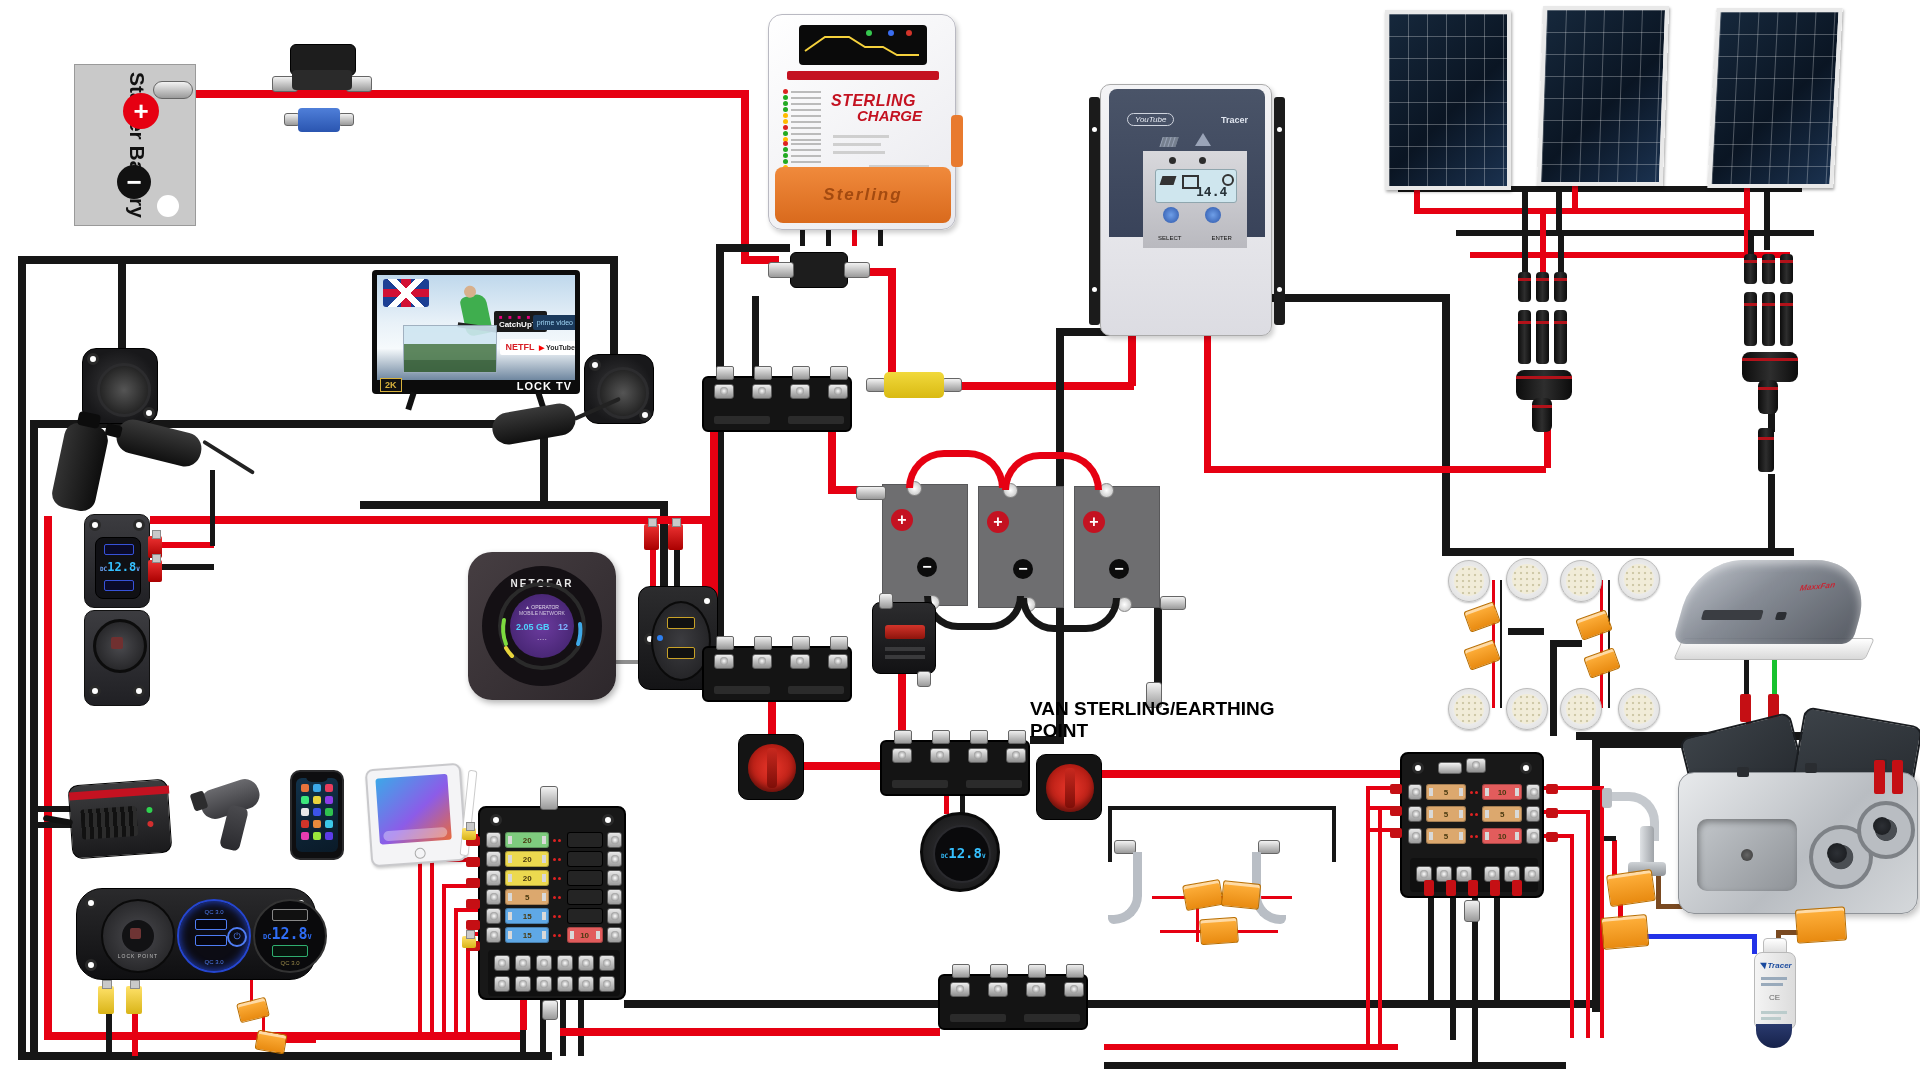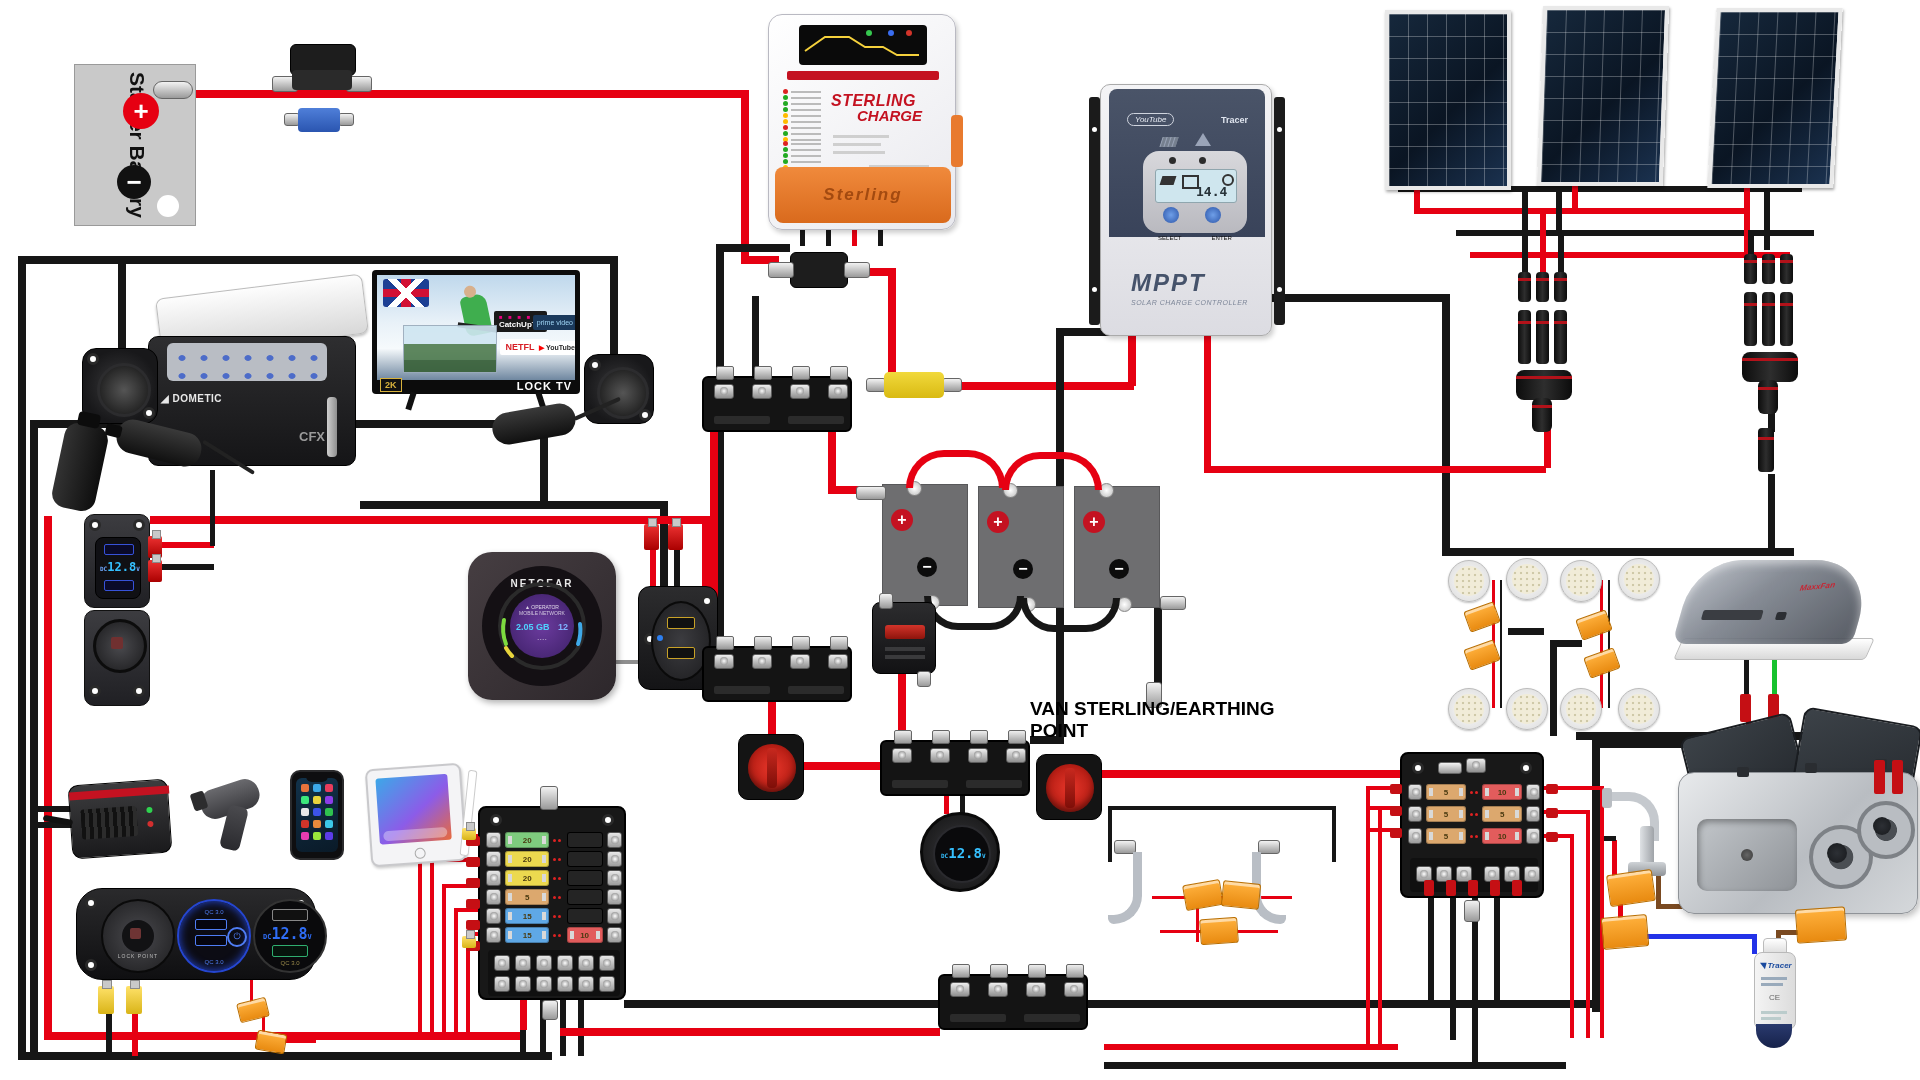--- a/index.html
+++ b/index.html
@@ -364,7 +364,7 @@
       <div class="abs" style="left:112px;top:26px;color:#dfe4ee;font-size:9px;font-weight:bold;">Tracer</div>
       <div class="abs" style="left:52px;top:48px;width:16px;height:10px;background:linear-gradient(90deg,#9aa4b8 1px,transparent 1px) 0 0/4px 10px,#76808f;transform:skewX(-18deg);"></div>
       <div class="abs" style="left:86px;top:44px;width:0;height:0;border-left:8px solid transparent;border-right:8px solid transparent;border-bottom:13px solid #9aa4b8;"></div>
-      <div class="abs" style="left:34px;top:62px;width:104px;height:82px;background:linear-gradient(#d8d8dc,#b9b9bf);border-radius:16px;">
+      <div class="abs" style="left:34px;top:62px;width:104px;height:97px;background:linear-gradient(#d8d8dc,#b9b9bf);border-radius:0;">
         <div class="abs" style="left:26px;top:6px;width:7px;height:7px;border-radius:50%;background:#2c2c2c;"></div>
         <div class="abs" style="left:56px;top:6px;width:7px;height:7px;border-radius:50%;background:#2c2c2c;"></div>
         <div class="abs" style="left:12px;top:18px;width:80px;height:32px;background:#cfe6ee;border:1px solid #8fa6ae;border-radius:3px;">

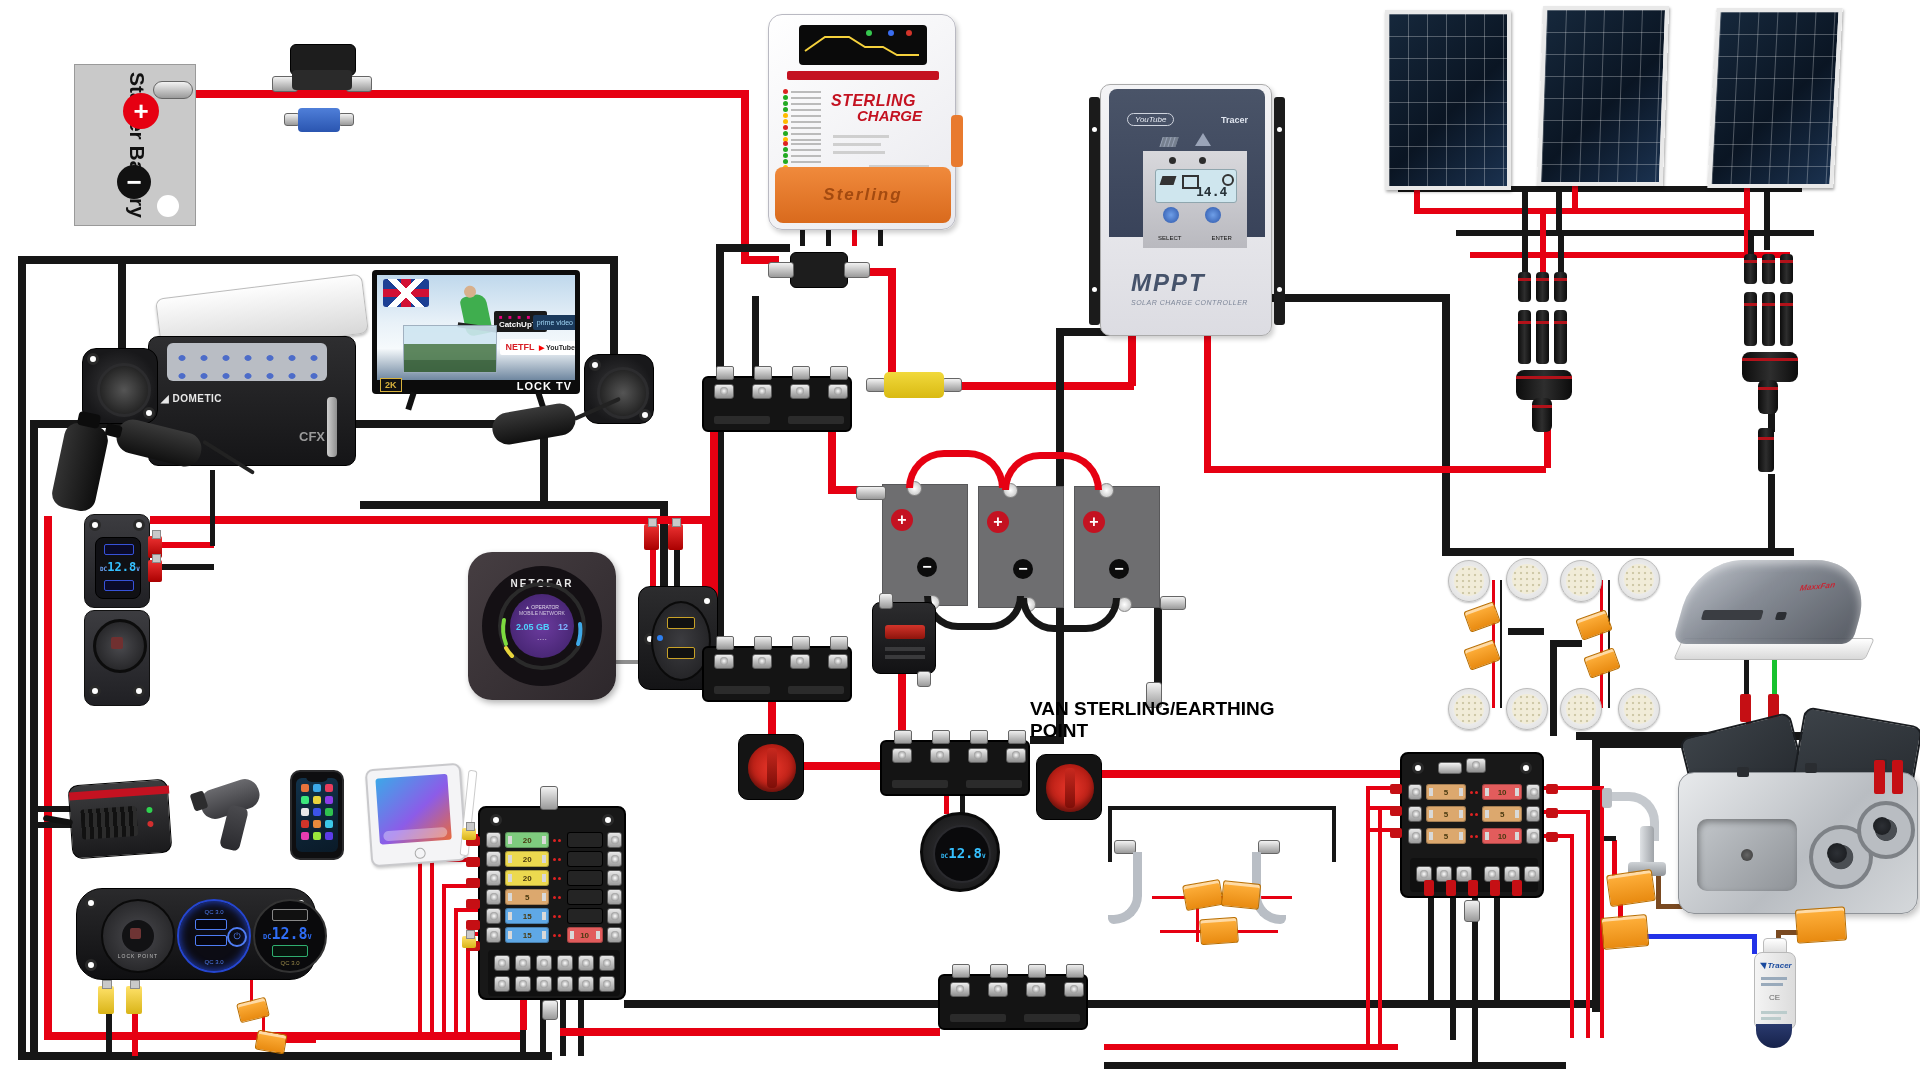--- a/index.html
+++ b/index.html
@@ -381,10 +381,6 @@
           <span>ENTER</span>
       </div>
     </div>
-    <div class="abs" style="left:8px;top:158px;width:156px;height:88px;">
-      <div style="margin:26px 0 0 22px;font-size:24px;font-weight:bold;font-style:italic;color:#46536b;letter-spacing:2px;">MPPT</div>
-      <div style="margin:2px 0 0 22px;font-size:7px;font-style:italic;color:#7d8698;letter-spacing:.5px;">SOLAR CHARGE CONTROLLER</div>
-    </div>
   </div>
 
   <div id="solar-panels" class="abs">

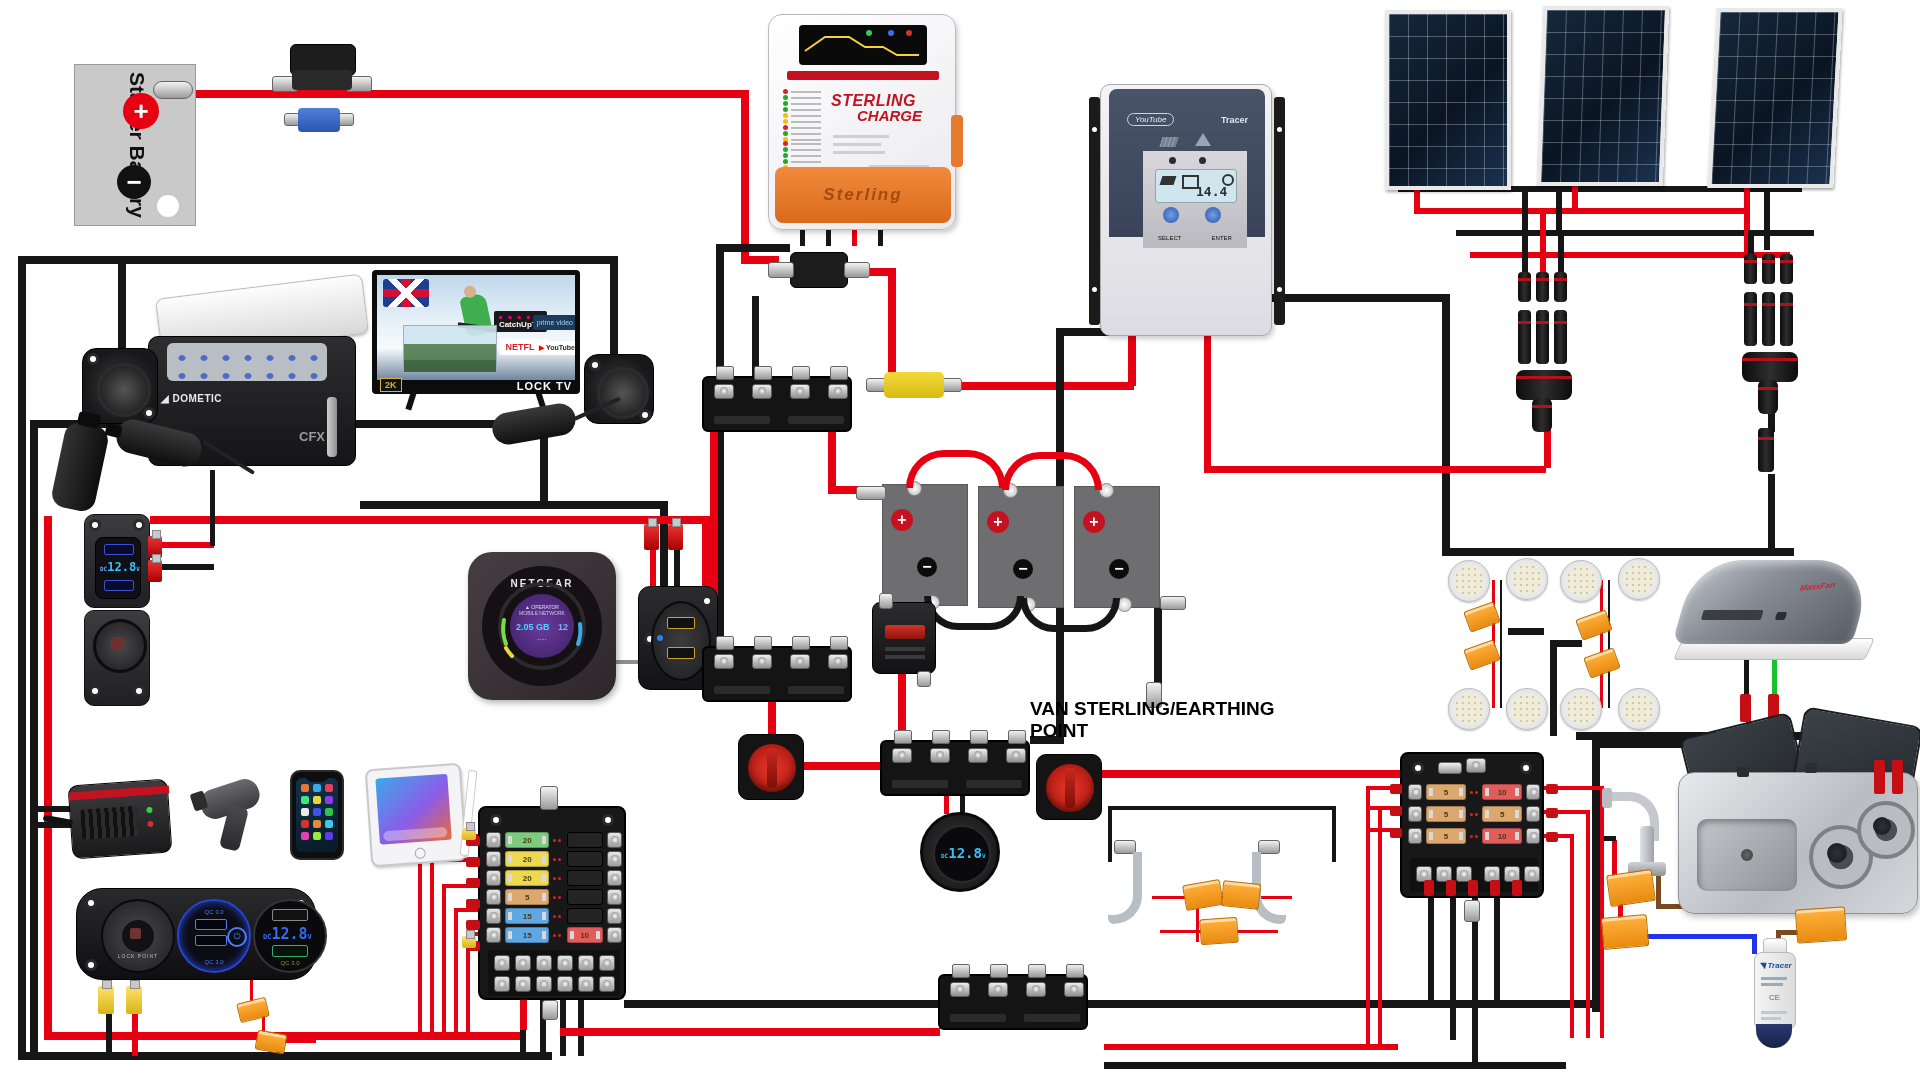--- a/index.html
+++ b/index.html
@@ -411,16 +411,6 @@
       <div class="mc4" style="left:1758px;top:428px;width:16px;height:44px;"></div>
     </div>
 
-  <div class="comp" style="left:148px;top:286px;width:206px;height:180px;">
-    <div class="abs" style="left:10px;top:0;width:206px;height:58px;background:linear-gradient(#fdfdfd,#d8d8d8);border:1px solid #bbb;border-radius:8px;transform:rotate(-7deg);box-shadow:0 2px 3px rgba(0,0,0,.25);"></div>
-    <div class="abs" style="left:0;top:50px;width:206px;height:128px;background:linear-gradient(#2e2e30,#151517);border-radius:10px;border:1px solid #000;">
-      <div class="abs" style="left:18px;top:6px;width:160px;height:38px;background:radial-gradient(#4d6cc9 3px,transparent 4px) 4px 6px/22px 18px,#b9bdc4;border-radius:6px;"></div>
-      <div class="abs" style="left:12px;top:56px;color:#e8e8e8;font-size:10px;font-weight:bold;letter-spacing:.5px;">◢ <span>DOMETIC</span></div>
-      <div class="abs" style="left:150px;top:92px;color:#9a9a9a;font-size:13px;font-weight:bold;">CFX</div>
-      <div class="abs" style="left:178px;top:60px;width:10px;height:60px;background:linear-gradient(90deg,#cfcfcf,#8f8f8f);border-radius:4px;"></div>
-      <div class="abs" style="left:10px;top:108px;width:40px;height:12px;background:repeating-linear-gradient(90deg,#000 0 3px,#333 3px 6px);"></div>
-    </div>
-  </div>
 
   <div class="comp" style="left:82px;top:348px;width:76px;height:76px;background:radial-gradient(#3a3a3c,#18181a 70%);border-radius:14px;border:1px solid #000;">
     <div class="abs" style="left:14px;top:14px;width:48px;height:48px;border-radius:50%;background:radial-gradient(#555,#111);border:3px solid #2c2c2e;"></div>

